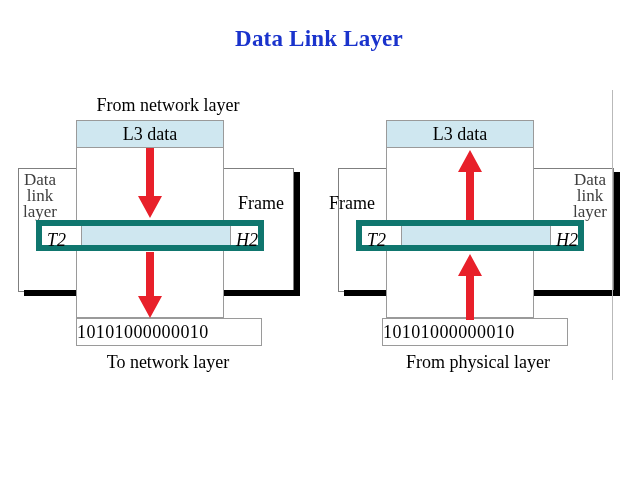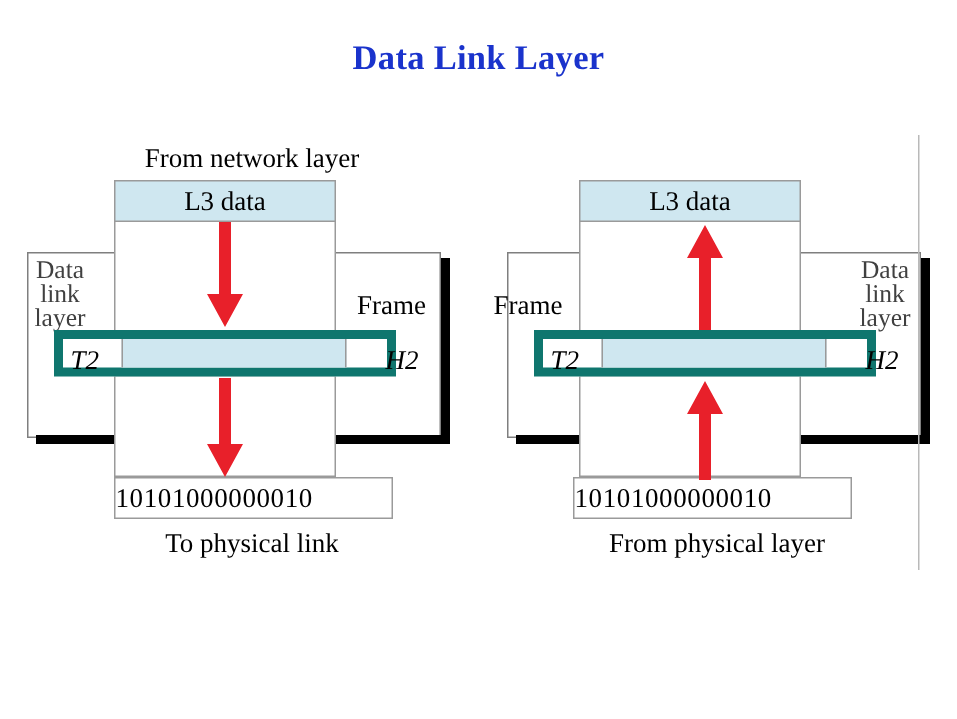--- a/index.html
+++ b/index.html
@@ -160,7 +160,7 @@
   }
   .frame-row .seg-t2 { left: 0;   width: 40px; text-align: left;  padding-left: 5px; }
   .frame-row .seg-mid{ left: 39px; width: 150px; background: #cfe7f0; border-left: 1px solid #9a9a9a; border-right: 1px solid #9a9a9a; }
-  .frame-row .seg-h2 { left: 188px; width: 40px; text-align: center; padding-left: 6px; margin-left: 15px; }
+  .frame-row .seg-h2 { left: 188px; width: 40px; text-align: left; padding-left: 6px; }
 
   
   .bits {

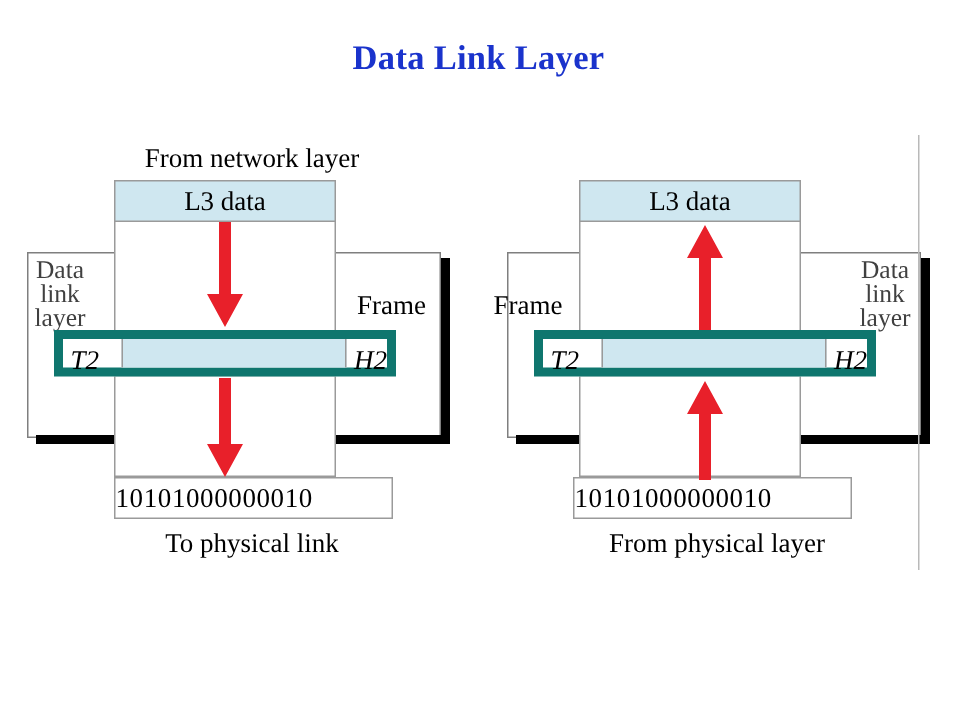--- a/index.html
+++ b/index.html
@@ -249,7 +249,7 @@
       </svg>
     </div>
 
-    <div class="botcap">To physical link</div>
+    <div class="botcap">To network layer</div>
   </div>
 
   <div class="panel right">

